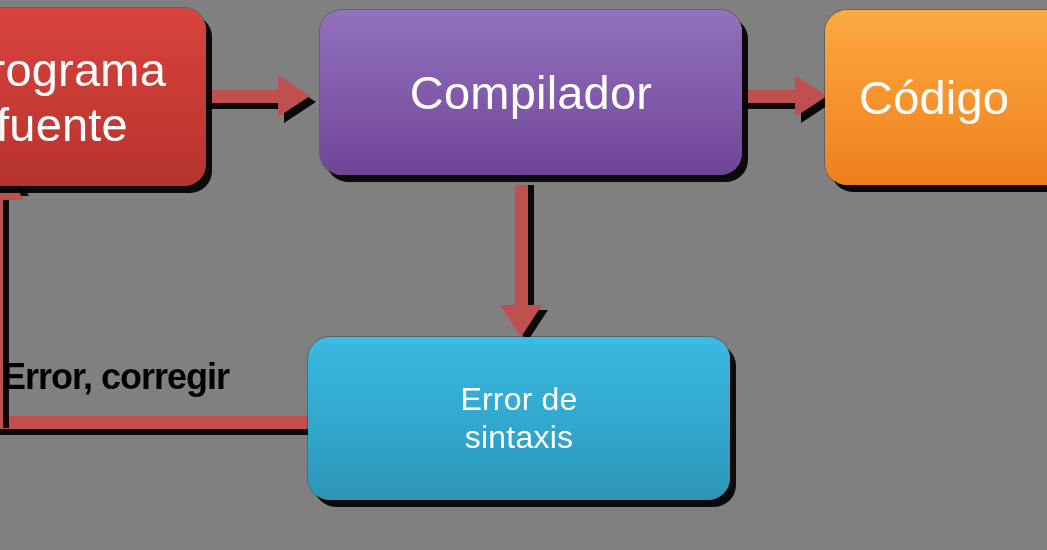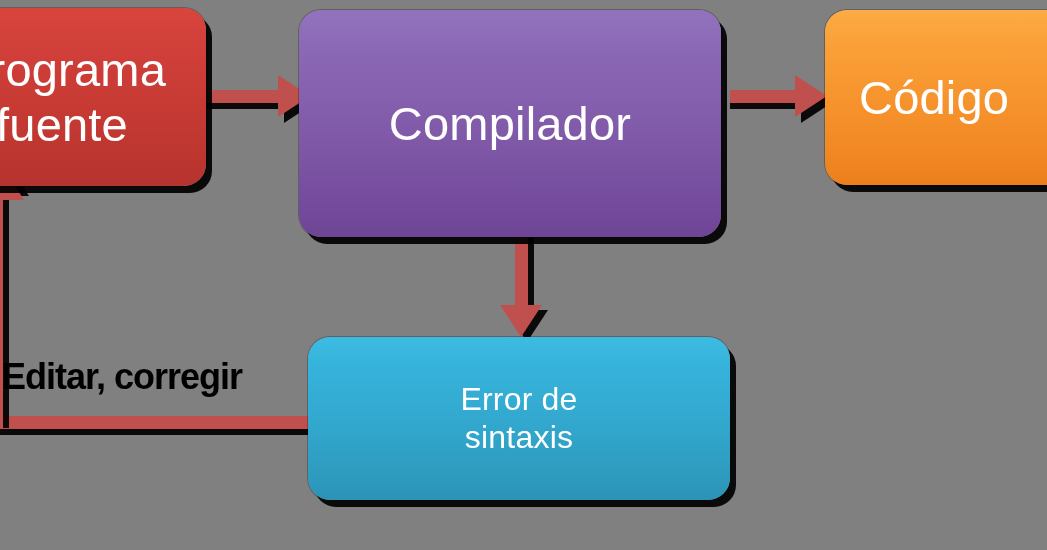--- a/index.html
+++ b/index.html
@@ -54,10 +54,10 @@
 
   
   #node-compiler {
-    left: 299px;
+    left: 320px;
     top: 10px;
     width: 422px;
-    height: 227px;
+    height: 165px;
     font-size: 47px;
     background: linear-gradient(180deg,
         #9272bd 0%, #8a67b5 20%, #805aa9 55%, #73499b 90%, #6e4495 100%);

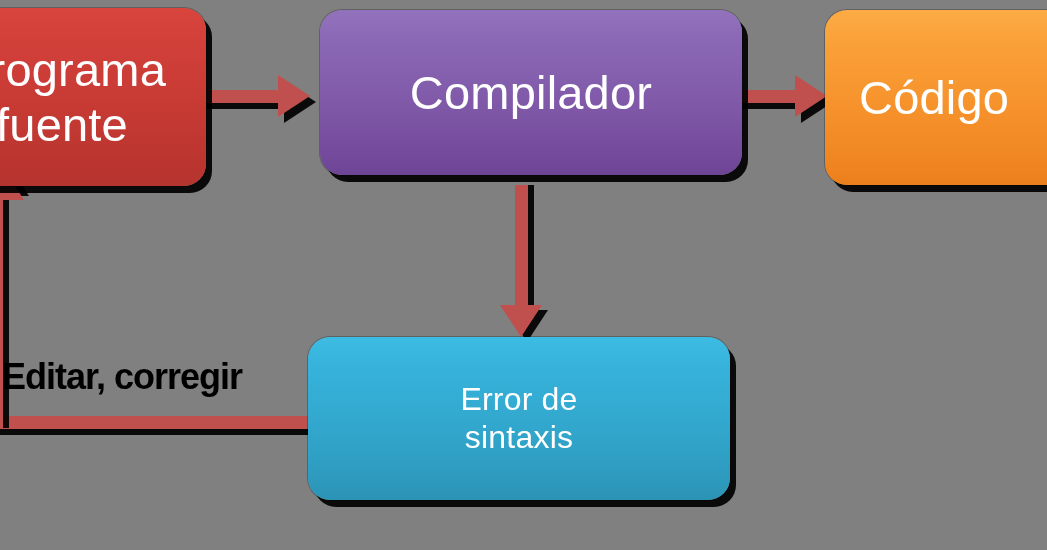--- a/index.html
+++ b/index.html
@@ -200,7 +200,7 @@
   <div class="conn" id="feedback-vertical"></div>
   <div class="head head-up" id="arrow-feedback-head"></div>
 
-  <div id="feedback-caption">Editar, corregir</div>
+  <div id="feedback-caption">Error, corregir</div>
 
   <div class="node" id="node-source">
     <span class="label">Programa

